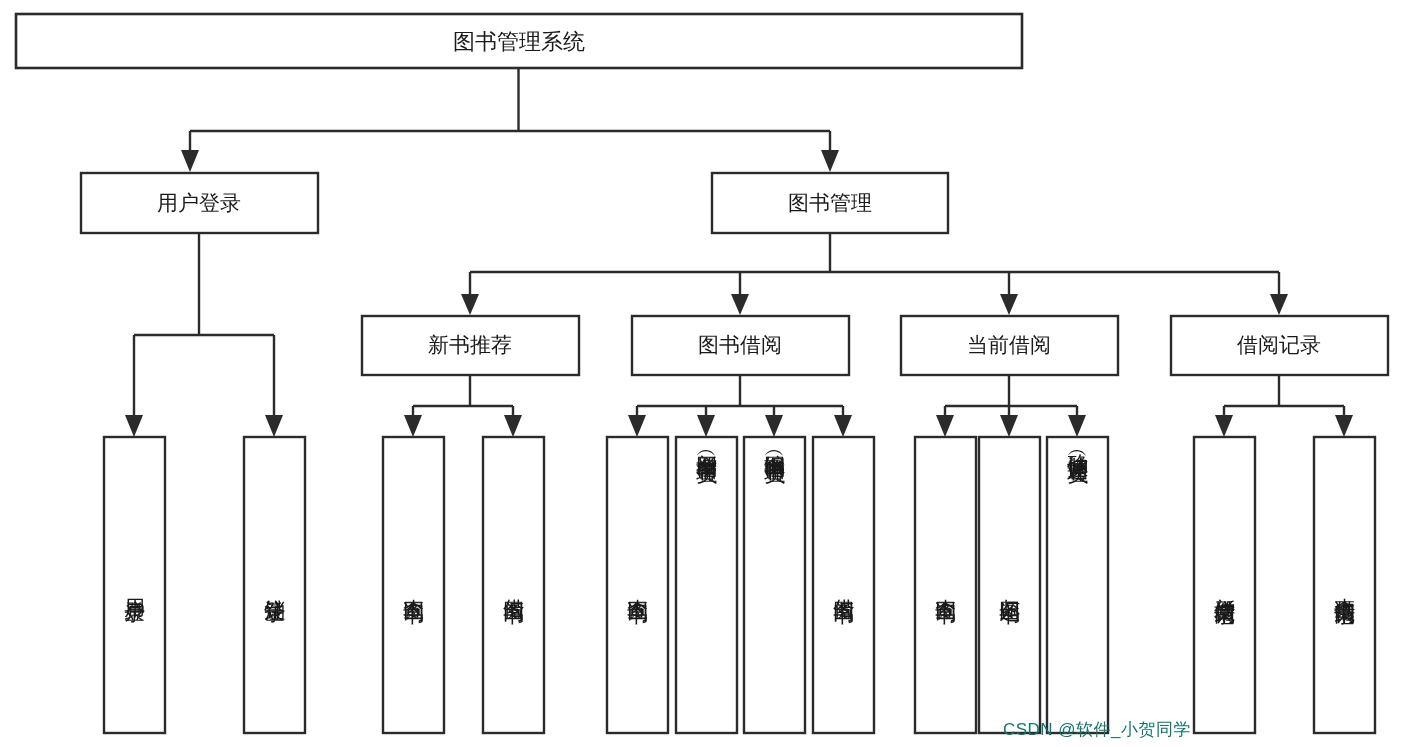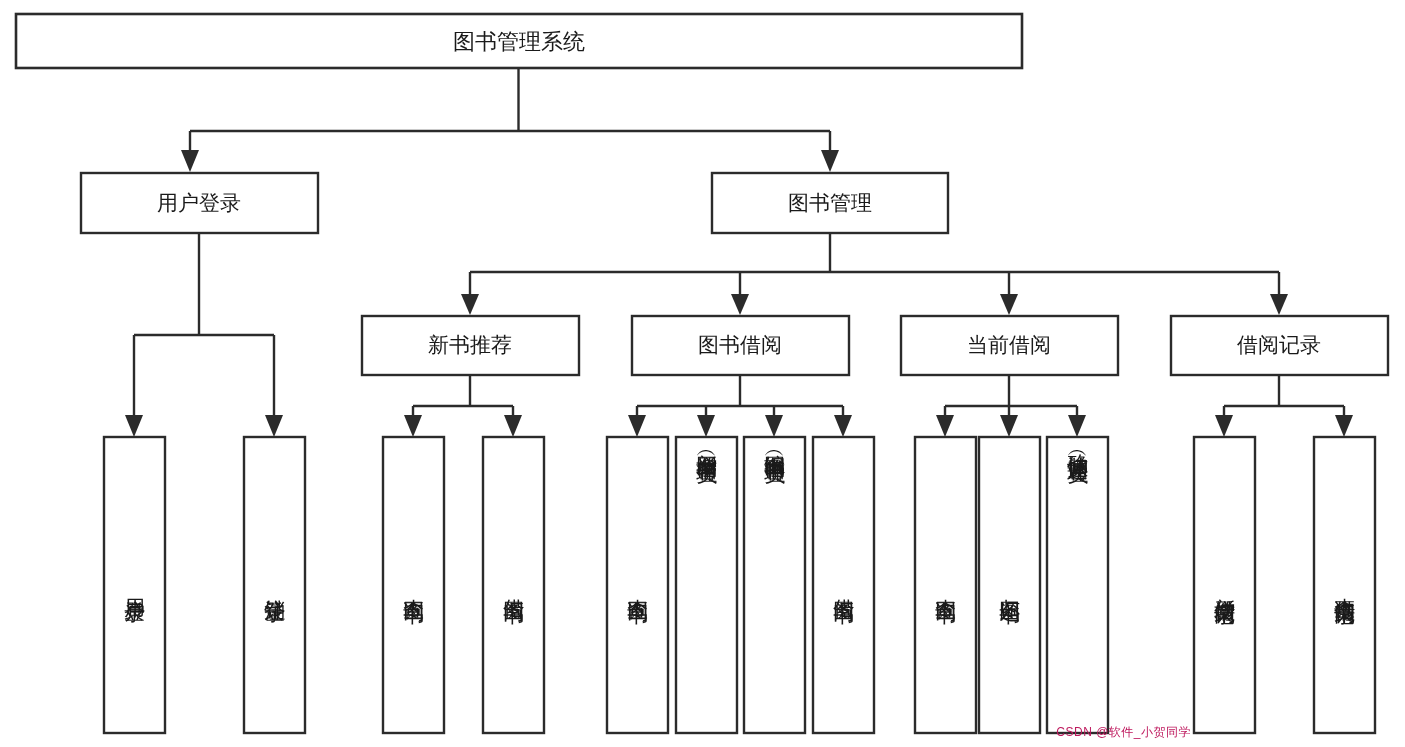--- a/index.html
+++ b/index.html
@@ -78,8 +78,8 @@
     right: 8px;
     bottom: 6px;
     font-family: "Liberation Sans", "DejaVu Sans", sans-serif;
-    font-size: 12px;
-    color: #be185d;
+    font-size: 17px;
+    color: #0f766e;
     letter-spacing: 0.5px;
     white-space: nowrap;
   }

